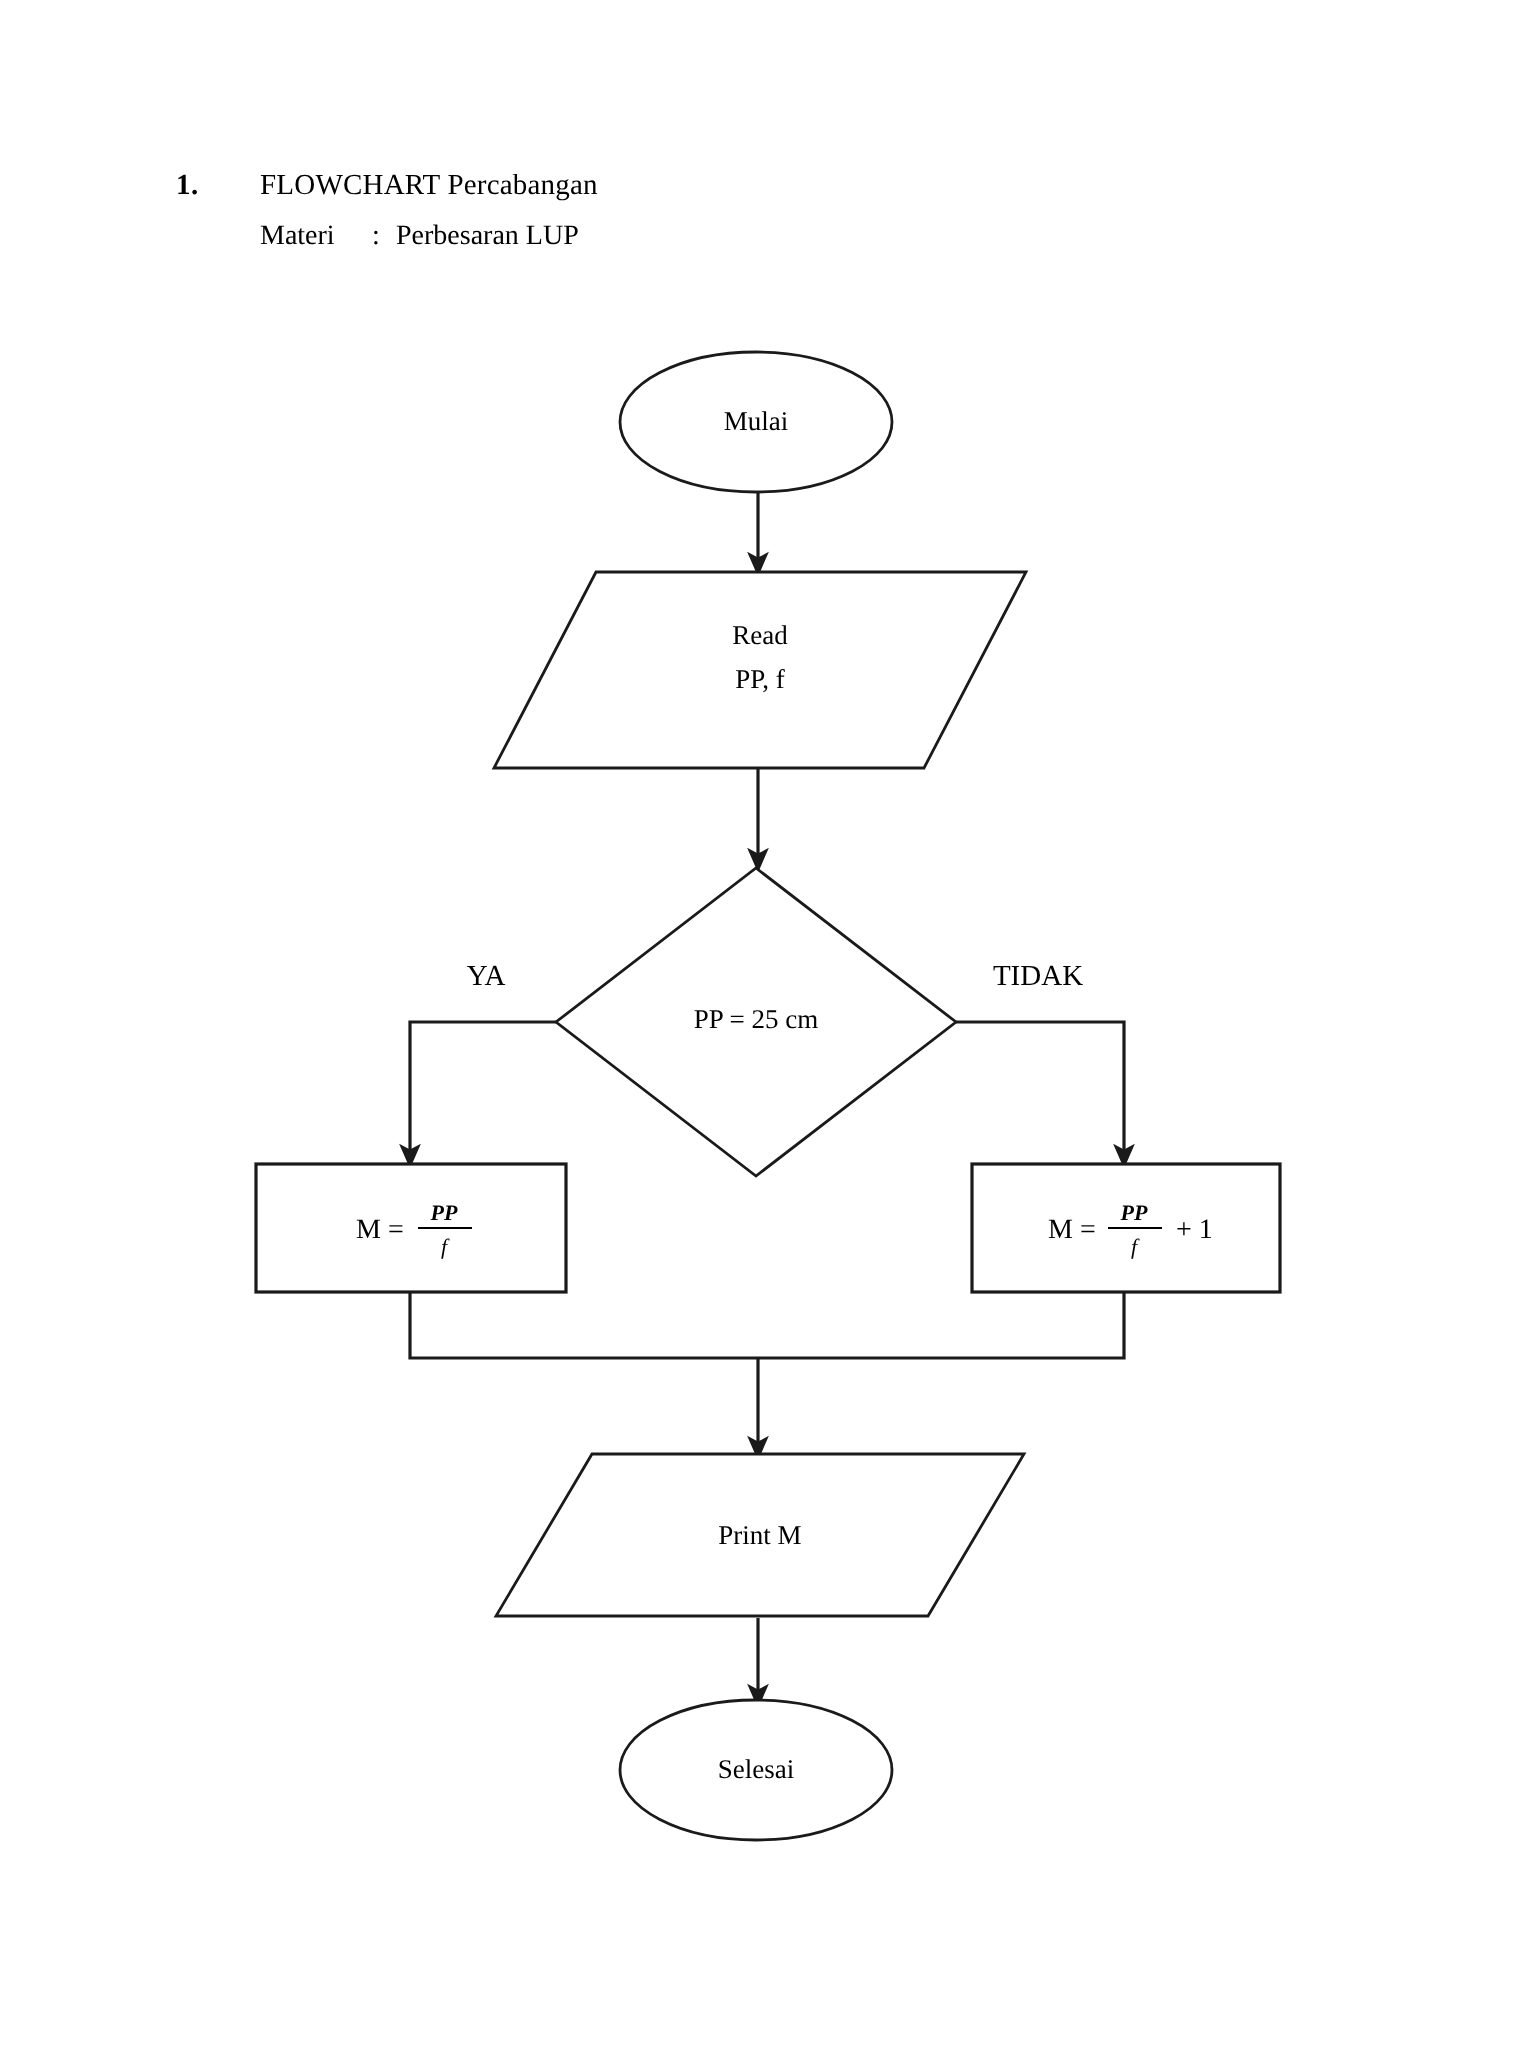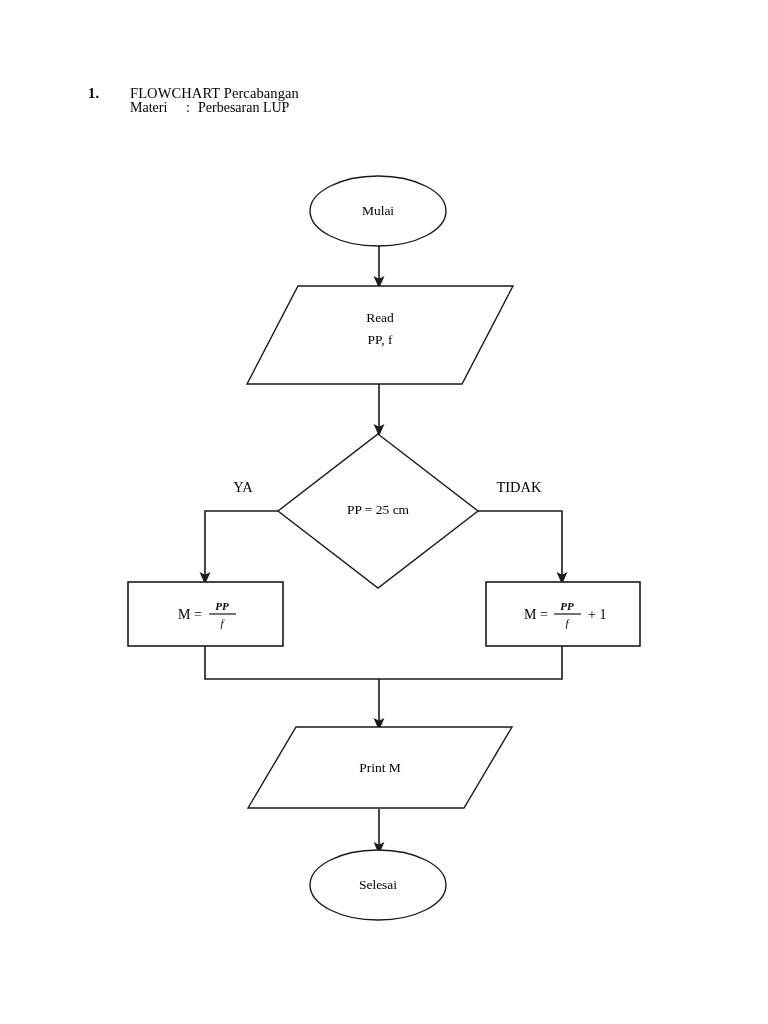--- a/index.html
+++ b/index.html
@@ -50,6 +50,7 @@
   .subheading-row {
     display: flex;
     align-items: flex-end;
+    margin-top: 11px;
     padding-left: 42px;
     line-height: 1.0;
   }

